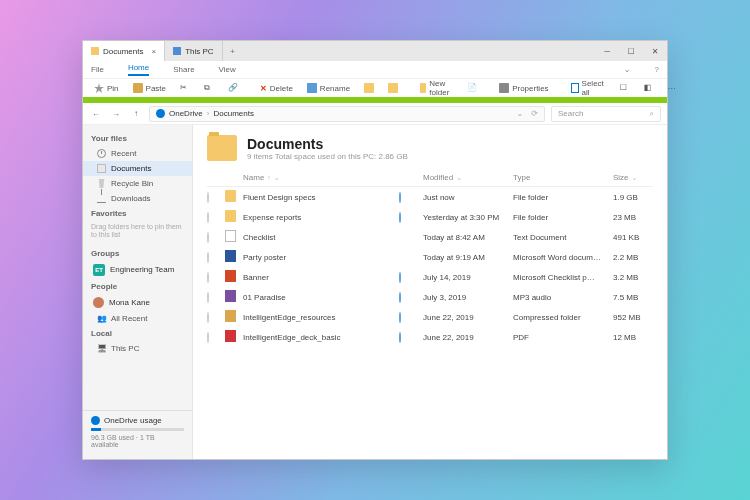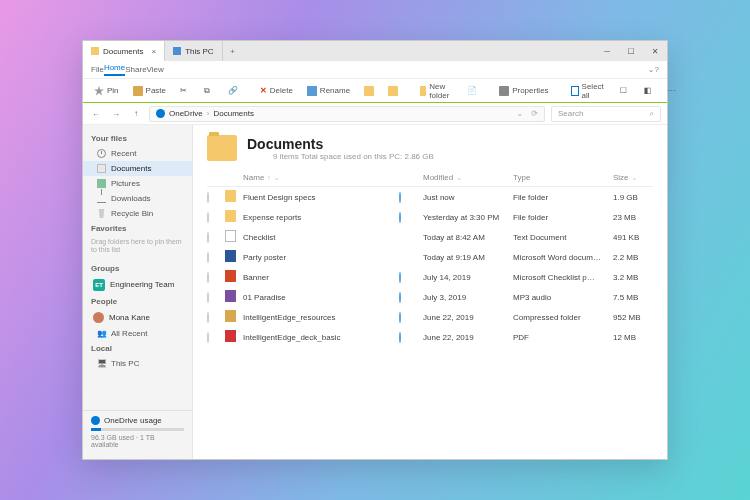--- a/index.html
+++ b/index.html
@@ -14,7 +14,7 @@
 .newtab{width:20px;display:flex;align-items:center;justify-content:center;color:#666;}
 .wbtns{margin-left:auto;display:flex;}
 .wbtn{width:24px;display:flex;align-items:center;justify-content:center;color:#555;}
-.menubar{height:18px;display:flex;align-items:center;padding:0 8px;gap:0;border-bottom:1px solid #eee;}
+.menubar{height:18px;display:flex;align-items:center;padding:0 8px;gap:24px;border-bottom:1px solid #eee;}
 .menubar span{color:#666;cursor:pointer;}
 .menubar span.active{color:#0078d4;border-bottom:2px solid #0078d4;padding-bottom:2px;}
 .menubar .chev{margin-left:auto;color:#888;}

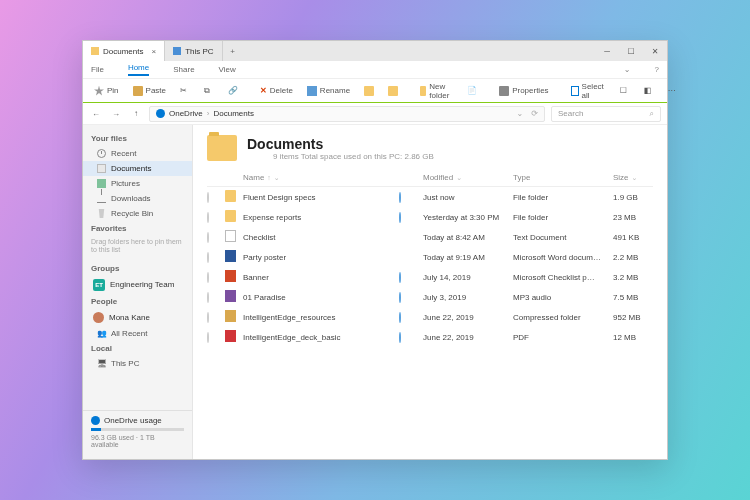--- a/index.html
+++ b/index.html
@@ -19,7 +19,7 @@
 .menubar span.active{color:#0078d4;border-bottom:2px solid #0078d4;padding-bottom:2px;}
 .menubar .chev{margin-left:auto;color:#888;}
 .menubar .help{color:#888;}
-.ribbon{height:24px;display:flex;align-items:center;padding:0 6px;gap:4px;border-bottom:1px solid #84cc16;}
+.ribbon{height:24px;display:flex;align-items:center;padding:0 6px;gap:4px;border-bottom:6px solid #84cc16;}
 .rbtn{display:flex;align-items:center;gap:3px;padding:2px 5px;color:#555;cursor:pointer;border-radius:2px;}
 .ricn{width:10px;height:10px;display:inline-block;}
 .rsep{width:1px;height:14px;background:#e0e0e0;margin:0 2px;}

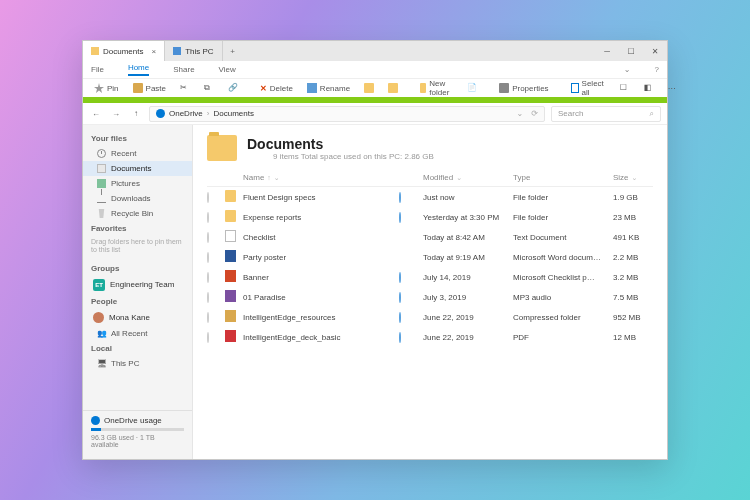--- a/index.html
+++ b/index.html
@@ -63,7 +63,7 @@
 .bigf{width:30px;height:26px;background:#f5c96b;border-radius:2px;position:relative;}
 .bigf:before{content:"";position:absolute;top:-3px;left:2px;width:10px;height:4px;background:#e8b94e;border-radius:1px 1px 0 0;}
 .mtitle{font-size:14px;font-weight:600;color:#222;}
-.msub{color:#999;font-size:8px;margin-left:26px;}
+.msub{color:#999;font-size:8px;}
 .cols{display:flex;padding:4px 0;border-bottom:1px solid #eee;color:#888;}
 .c-chk{width:18px;}
 .c-icn{width:18px;}

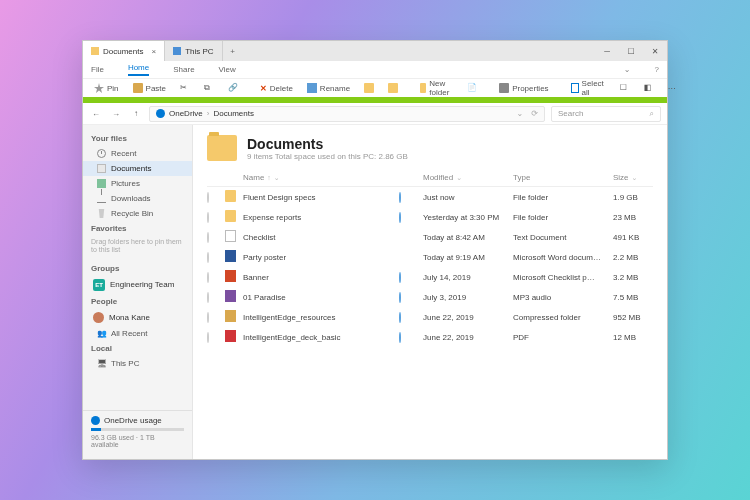--- a/index.html
+++ b/index.html
@@ -211,10 +211,6 @@
           <span>Documents</span>
         </div>
       <div class="sitem">
-          <span class="si si-pic"></span>
-          <span>Pictures</span>
-        </div>
-      <div class="sitem">
           <span class="si si-dl"></span>
           <span>Downloads</span>
         </div>

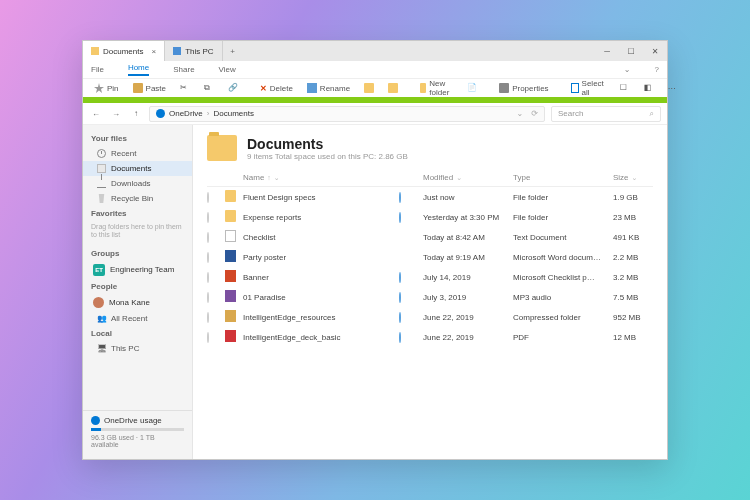--- a/index.html
+++ b/index.html
@@ -211,12 +211,12 @@
           <span>Documents</span>
         </div>
       <div class="sitem">
+          <span class="si si-rb"></span>
+          <span>Recycle Bin</span>
+        </div>
+      <div class="sitem">
           <span class="si si-dl"></span>
           <span>Downloads</span>
-        </div>
-      <div class="sitem">
-          <span class="si si-rb"></span>
-          <span>Recycle Bin</span>
         </div>
 
       <div class="shdr">Favorites</div>

